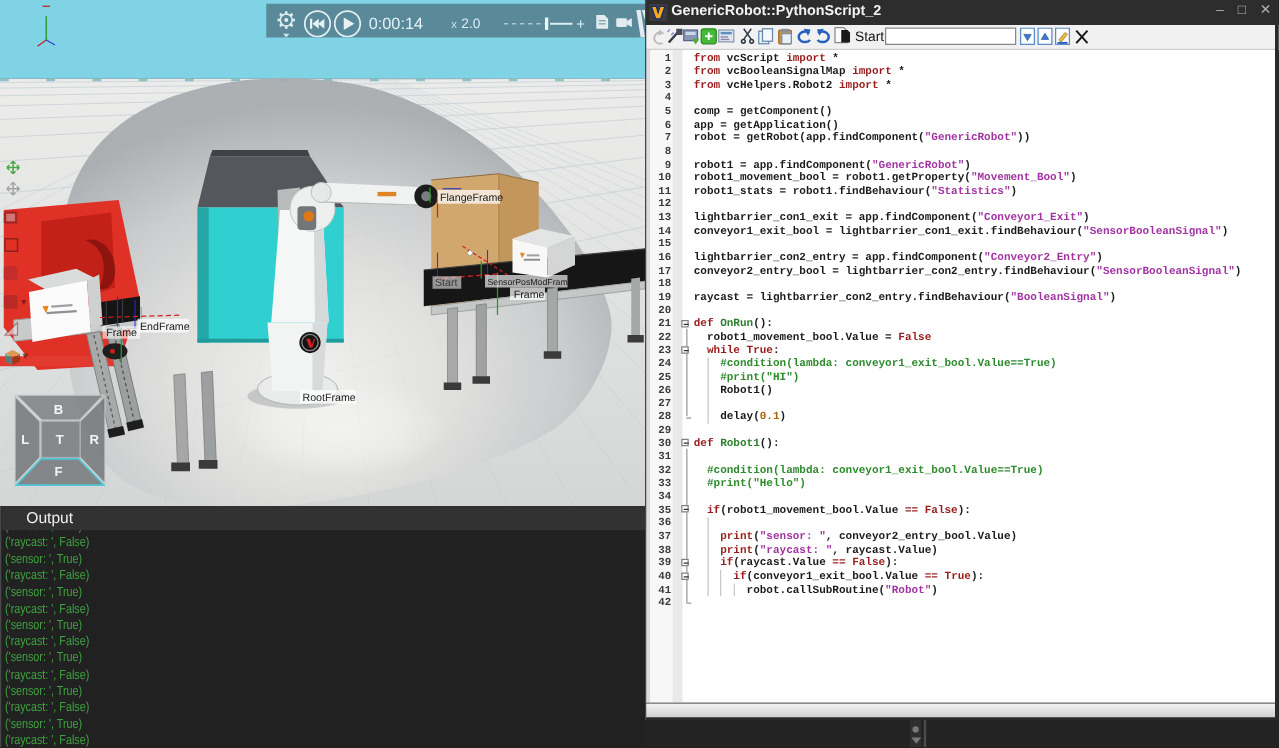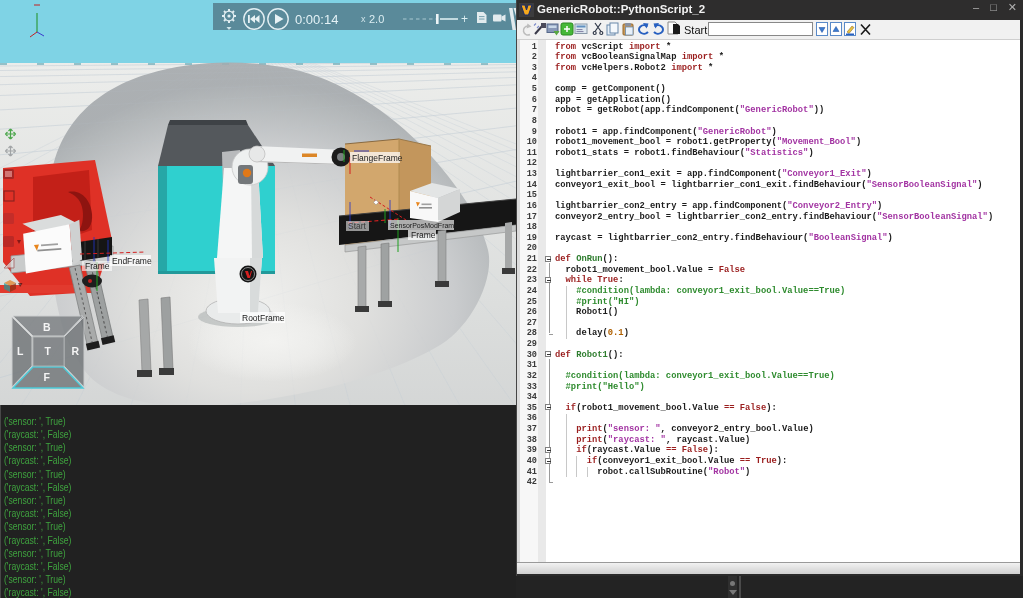--- a/index.html
+++ b/index.html
@@ -332,6 +332,9 @@
 </div>
 
 <div class="abs" style="left:0;top:405px;width:1023px;height:193px;background:#212121;overflow:hidden;border-left:1px solid #484848">
+ <div class="abs" style="left:0;top:0;width:1023px;height:19px;background:#323232;z-index:2">
+  <div class="abs" style="left:20px;top:2px;font-size:12.5px;color:#f0f0f0">Output</div>
+ </div>
  <div class="abs" style="left:0;top:6px;width:516px;height:187px;font-size:10.5px;color:#3fa33f;z-index:1">
  <div style="position:absolute;left:3px;top:3.8px;height:13.2px;line-height:13.2px;transform:scaleX(0.82);transform-origin:0 0;white-space:nowrap">('sensor: ', True)</div>
       <div style="position:absolute;left:3px;top:17.0px;height:13.2px;line-height:13.2px;transform:scaleX(0.82);transform-origin:0 0;white-space:nowrap">('raycast: ', False)</div>

